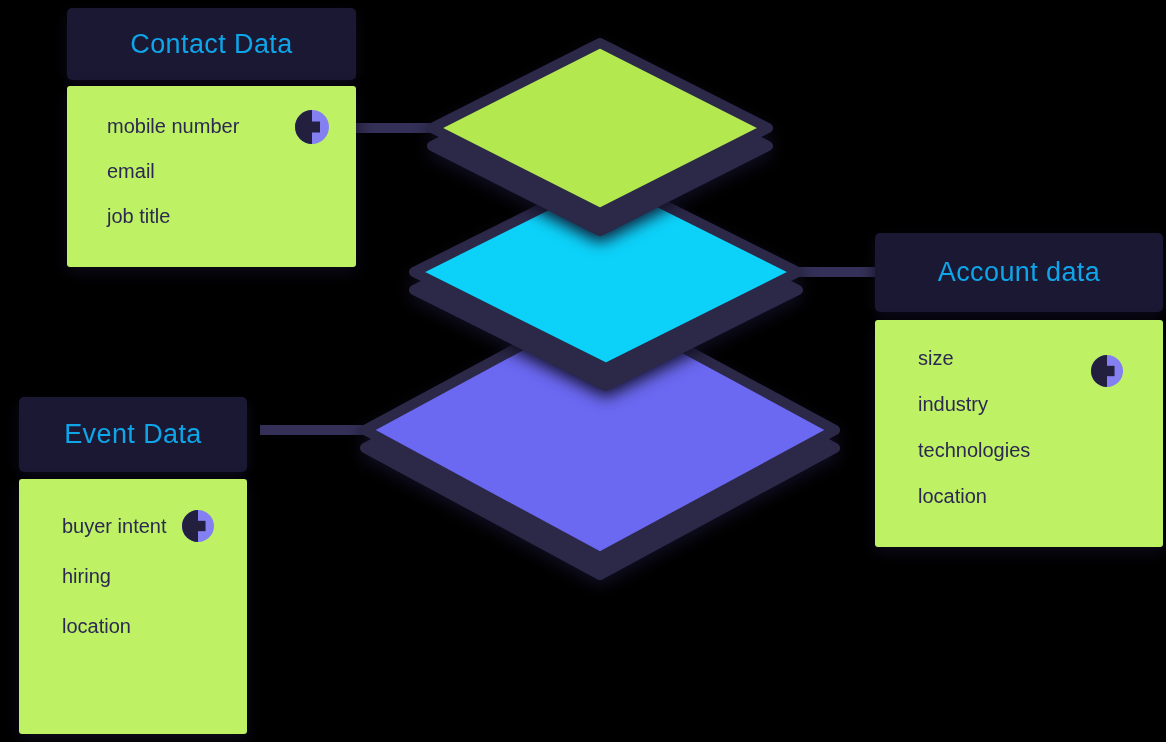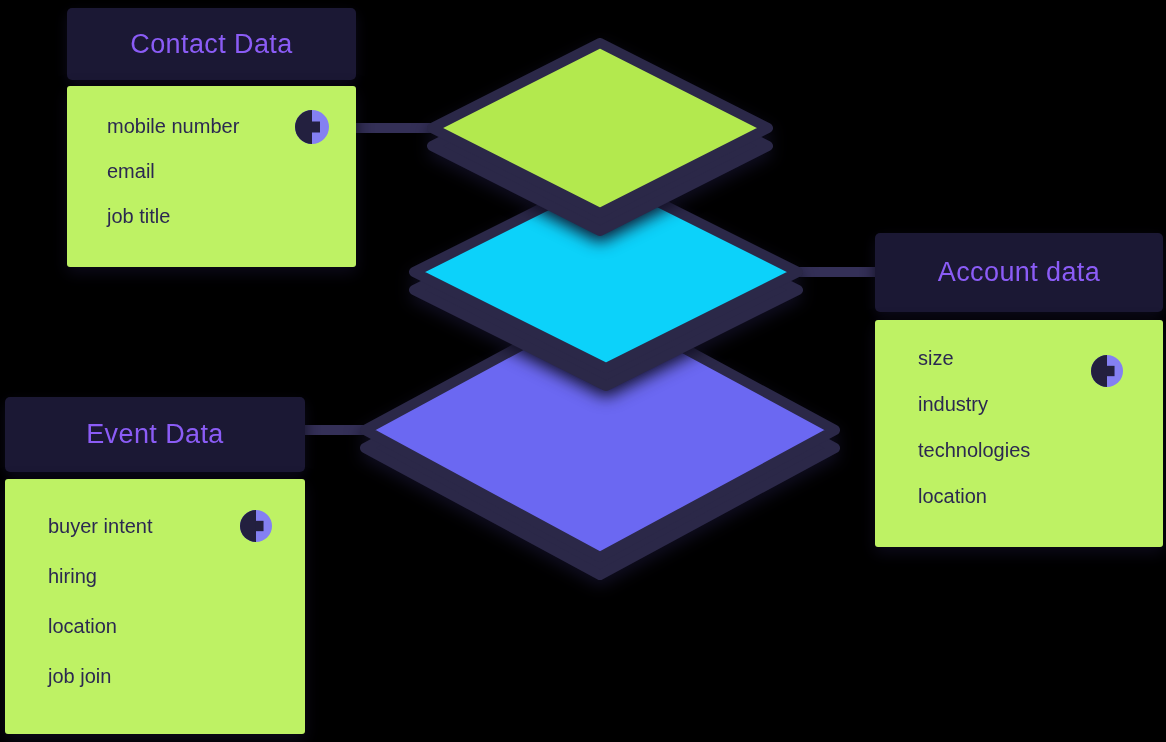--- a/index.html
+++ b/index.html
@@ -42,7 +42,7 @@
     display: flex;
     align-items: center;
     justify-content: center;
-    color: #8b5cf6;
+    color: #0ea5e9;
     box-shadow: 0 5px 14px rgba(14, 12, 30, 0.9);
   }
   .card__title {

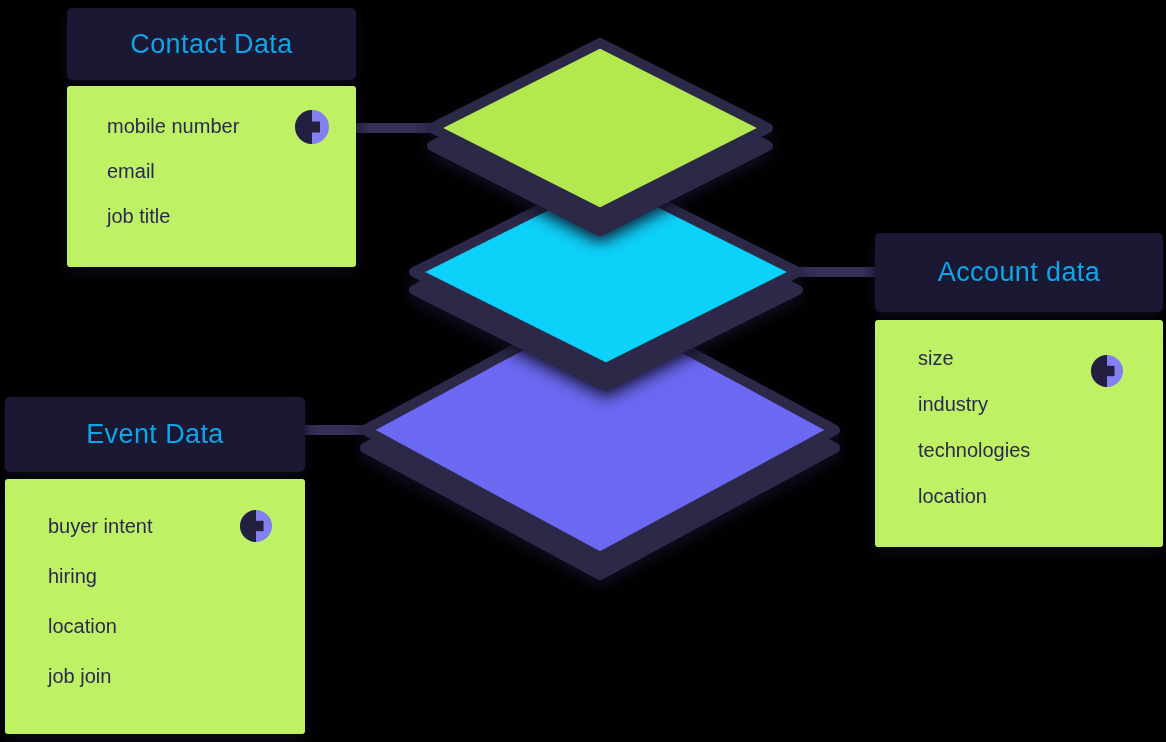--- a/index.html
+++ b/index.html
@@ -77,7 +77,7 @@
   .card--account .card__list   { padding: 15px 0 0 43px; }
   .card--account .card__item   { height: 46px; }
 
-  .card--event   { left: 5px;   top: 397px; width: 300px; }
+  .card--event   { left: 19px;   top: 397px; width: 228px; }
   .card--event .card__header { height: 75px; margin-bottom: 7px; }
   .card--event .card__body   { height: 255px; }
   .card--event .card__list   { padding: 22px 0 0 43px; }

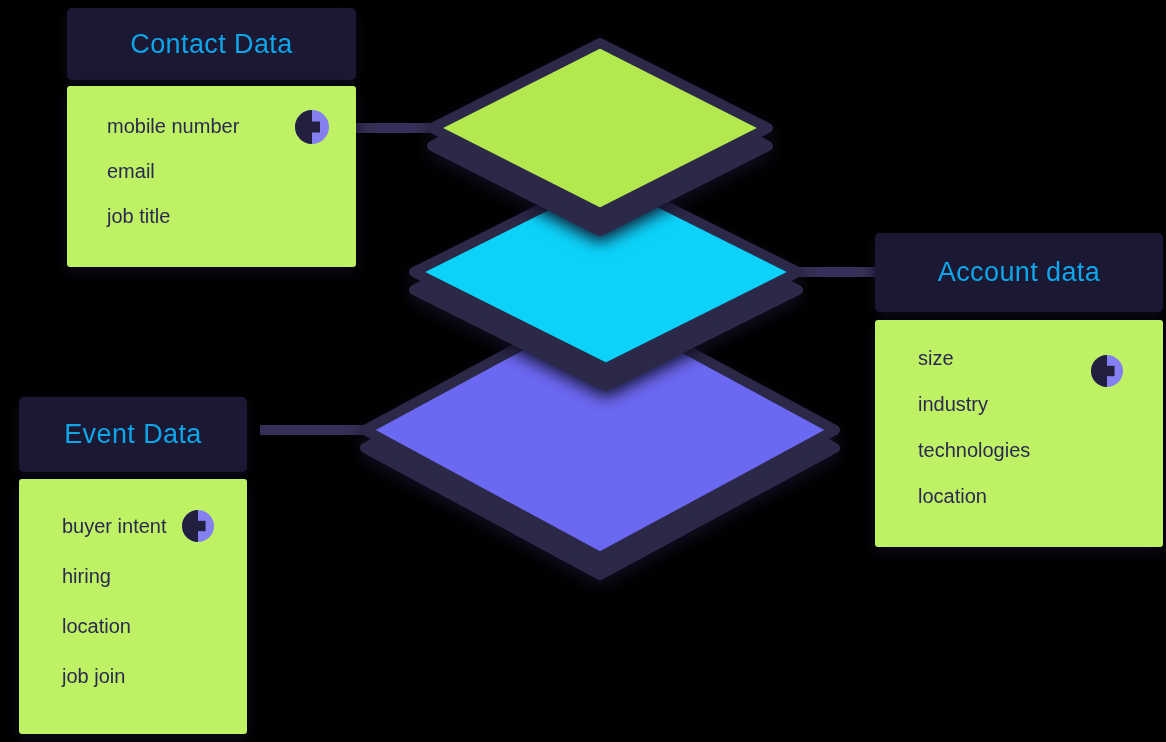--- a/index.html
+++ b/index.html
@@ -180,9 +180,6 @@
       <li class="card__item">
           <span>location</span>
         </li>
-      <li class="card__item">
-          <span>job join</span>
-        </li>
     </ul>
     <svg class="split-icon split-icon--event" viewBox="0 0 34 34" aria-hidden="true">
       <circle cx="17" cy="17" r="17" fill="#8480f2"></circle>

